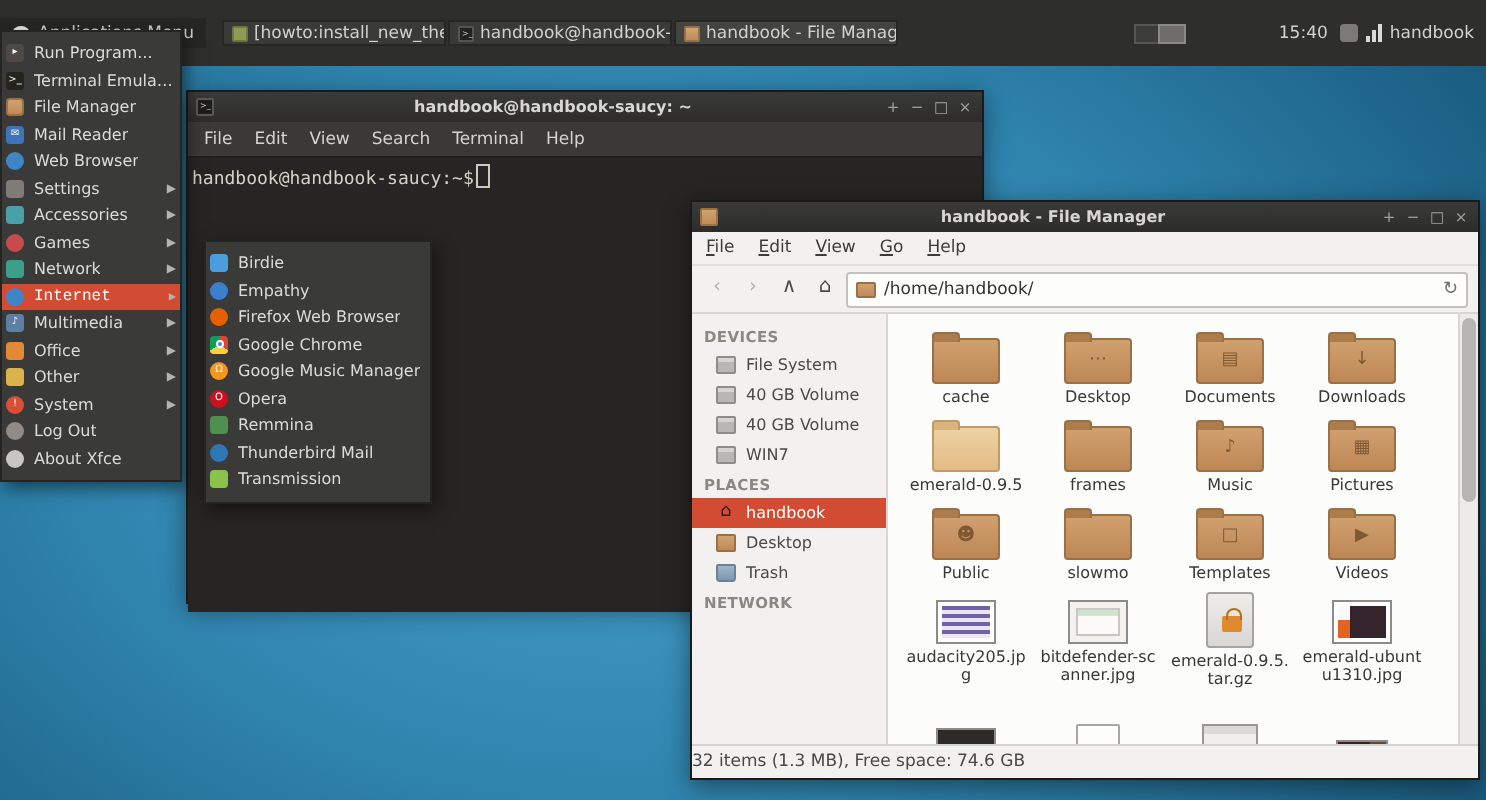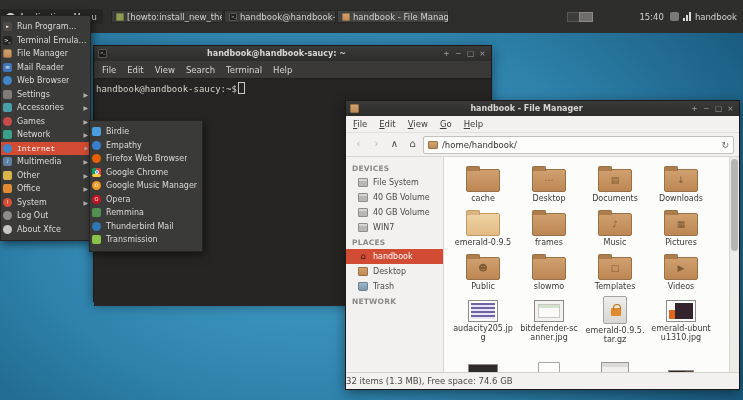--- a/index.html
+++ b/index.html
@@ -34,7 +34,7 @@
   .menu{position:absolute;background:#3a3a39;border:1px solid #242423;box-shadow:2px 3px 8px rgba(0,0,0,.5);
     padding:4px 0;z-index:40;color:#dddbd9;font-size:8px;}
   #app-menu{left:0;top:15px;width:89px;}
-  #internet-submenu{left:89px;top:120px;width:112px;}
+  #internet-submenu{left:102px;top:120px;width:112px;}
   .mrow{display:flex;align-items:center;gap:5px;height:13.5px;padding:0 2px;cursor:pointer;white-space:nowrap;}
   .mrow.hl{background:#d24b33;color:#fff;font-family:Liberation Mono, monospace;}
   .mrow .lbl{overflow:hidden;text-overflow:ellipsis;}

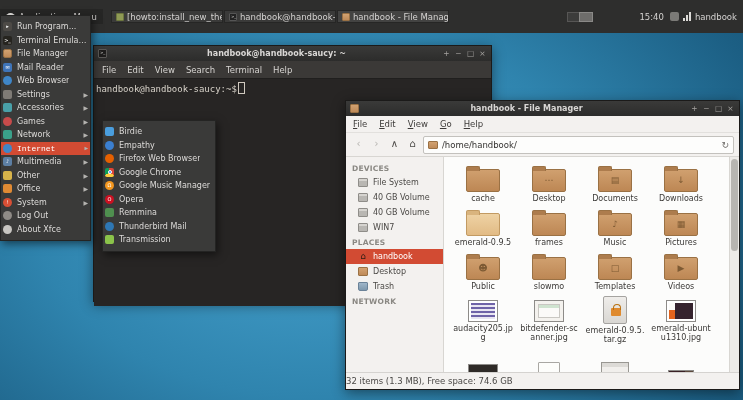--- a/index.html
+++ b/index.html
@@ -401,16 +401,16 @@
         <span class="arrow">▶</span>
       </div>
       <div class="mrow">
+        <span class="mi" style="background: rgb(224, 138, 51);"></span>
+        <span class="lbl">Office</span>
+        <span class="arrow">▶</span>
+      </div>
+      <div class="mrow">
         <span class="mi" style="background: rgb(216, 180, 74);"></span>
         <span class="lbl">Other</span>
         <span class="arrow">▶</span>
       </div>
       <div class="mrow">
-        <span class="mi" style="background: rgb(224, 138, 51);"></span>
-        <span class="lbl">Office</span>
-        <span class="arrow">▶</span>
-      </div>
-      <div class="mrow">
         <span class="mi mi-circle" style="background: rgb(216, 79, 53);">!</span>
         <span class="lbl">System</span>
         <span class="arrow">▶</span>

